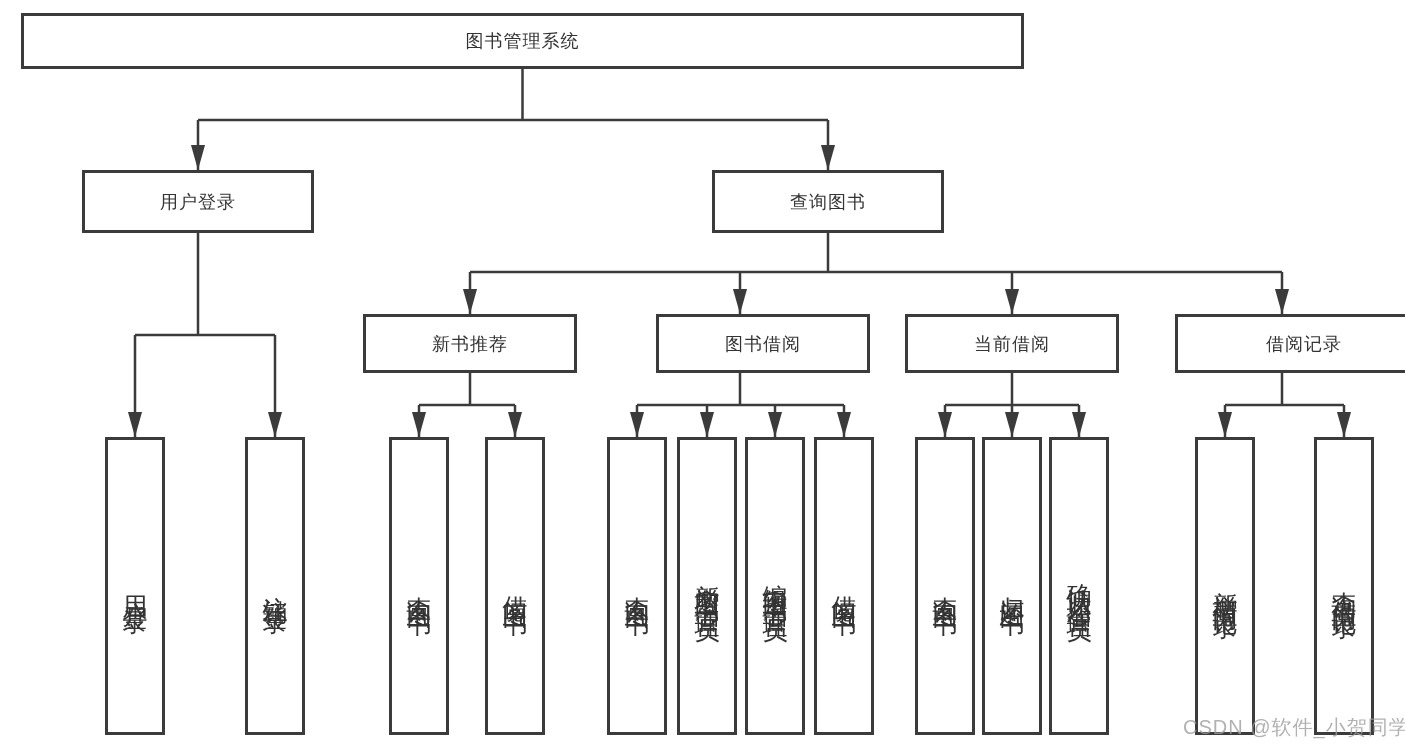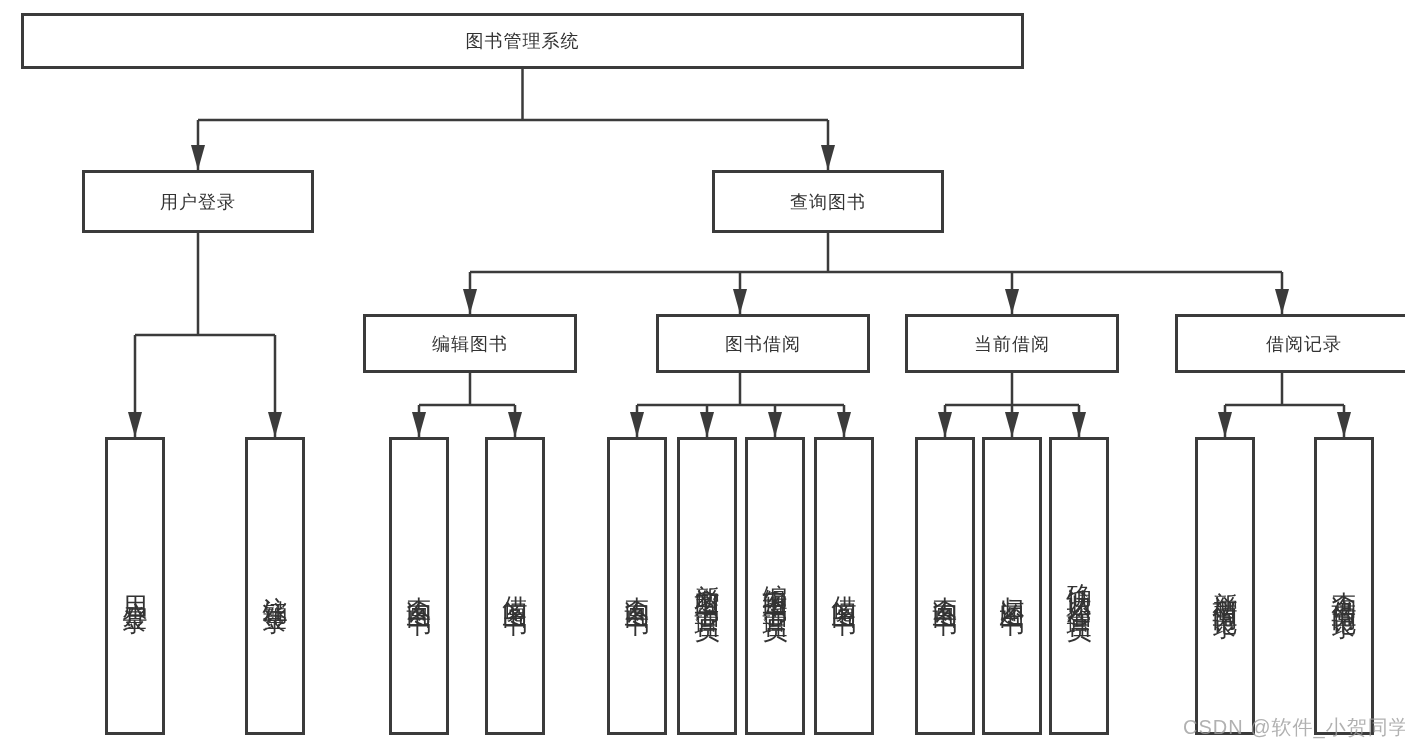--- a/index.html
+++ b/index.html
@@ -103,7 +103,7 @@
   <div class="node" style="left:82px; top:170px; width:232px; height:63px;">用户登录</div>
   <div class="node" style="left:712px; top:170px; width:232px; height:63px;">查询图书</div>
 
-  <div class="node" style="left:363px; top:314px; width:214px; height:59px;">编辑图书</div>
+  <div class="node" style="left:363px; top:314px; width:214px; height:59px;">新书推荐</div>
   <div class="node" style="left:656px; top:314px; width:214px; height:59px;">图书借阅</div>
   <div class="node" style="left:905px; top:314px; width:214px; height:59px;font-family:Liberation Mono, monospace;">当前借阅</div>
   <div class="node" style="left:1175px; top:314px; width:258px; height:59px;">借阅记录</div>

